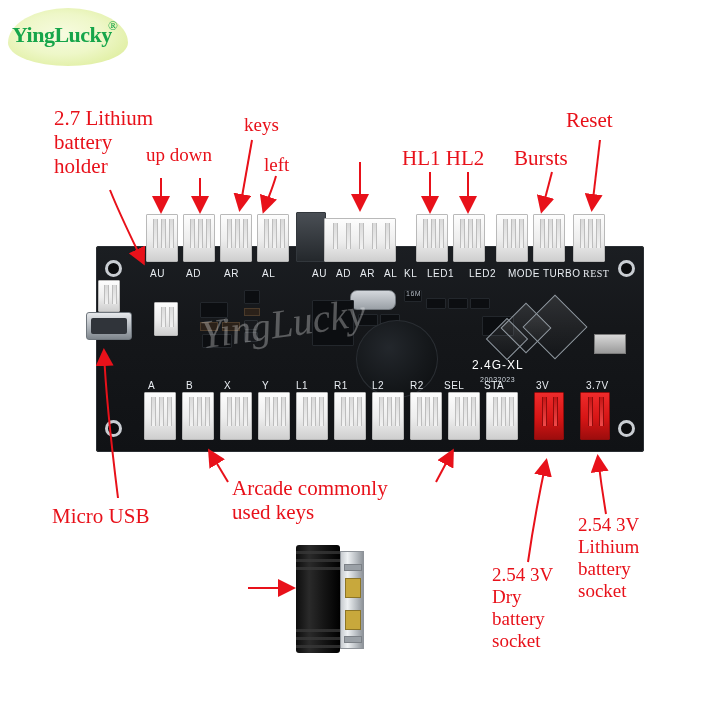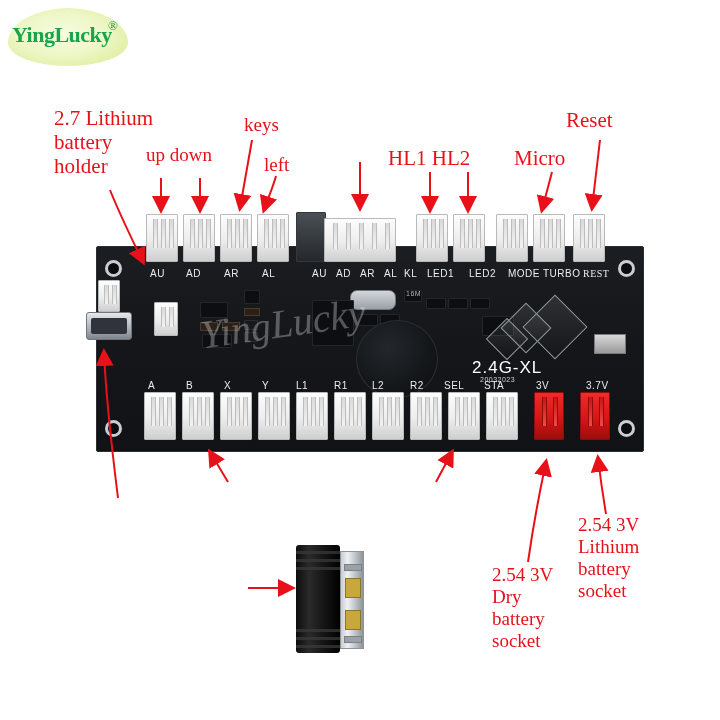--- a/index.html
+++ b/index.html
@@ -411,7 +411,7 @@
   <div class="lbl" style="left:146px;top:144px;">up down</div>
   <div class="lbl" style="left:244px;top:114px;">keys</div>
   <div class="lbl" style="left:264px;top:154px;">left</div>
-  <div class="lbl big" style="left:388px;top:146px;">HL1 HL2</div>
+  <div class="lbl big" style="left:402px;top:146px;">HL1 HL2</div>
   <div class="lbl big" style="left:514px;top:146px;">Micro</div>
   <div class="lbl big" style="left:566px;top:108px;">Reset</div>
   <div class="lbl" style="left:492px;top:564px;width:90px;">2.54 3V

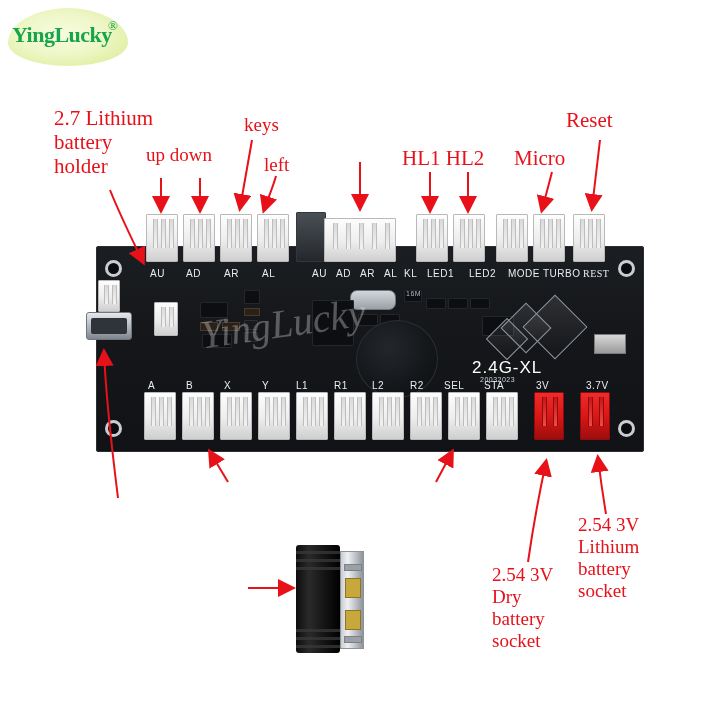--- a/index.html
+++ b/index.html
@@ -412,7 +412,7 @@
   <div class="lbl" style="left:244px;top:114px;">keys</div>
   <div class="lbl" style="left:264px;top:154px;">left</div>
   <div class="lbl big" style="left:402px;top:146px;">HL1 HL2</div>
-  <div class="lbl big" style="left:514px;top:146px;">Micro</div>
+  <div class="lbl big" style="left:514px;top:146px;">Bursts</div>
   <div class="lbl big" style="left:566px;top:108px;">Reset</div>
   <div class="lbl" style="left:492px;top:564px;width:90px;">2.54 3V
 Dry

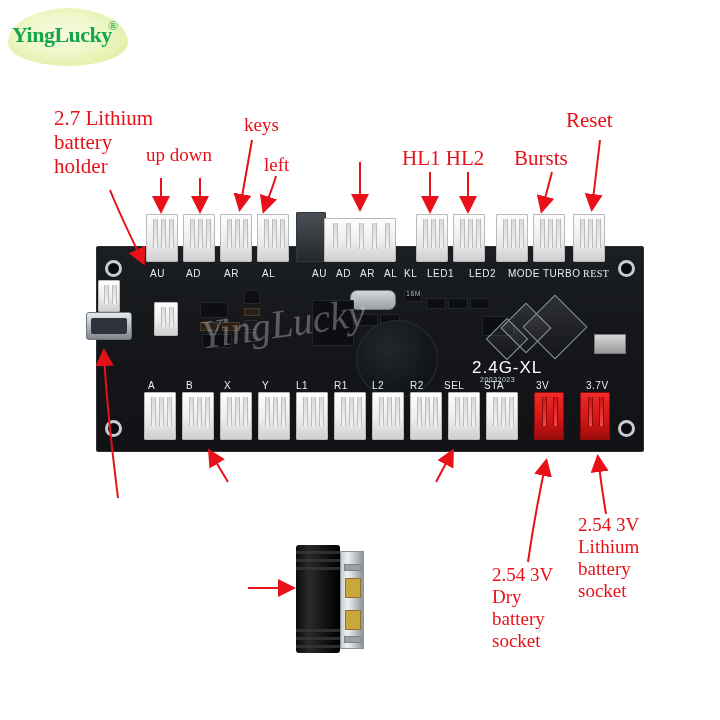--- a/index.html
+++ b/index.html
@@ -63,7 +63,7 @@
   .silk.sm{font-size:7px;color:#aeb6bf;}
   .bigtext{
     position:absolute;color:#ffffff;font-family:"Liberation Sans", sans-serif;
-    font-size:17px;letter-spacing:1px;
+    font-size:12px;letter-spacing:1px;
   }
   .tinytext{
     position:absolute;color:#cfd6de;font-family:"Liberation Sans", sans-serif;

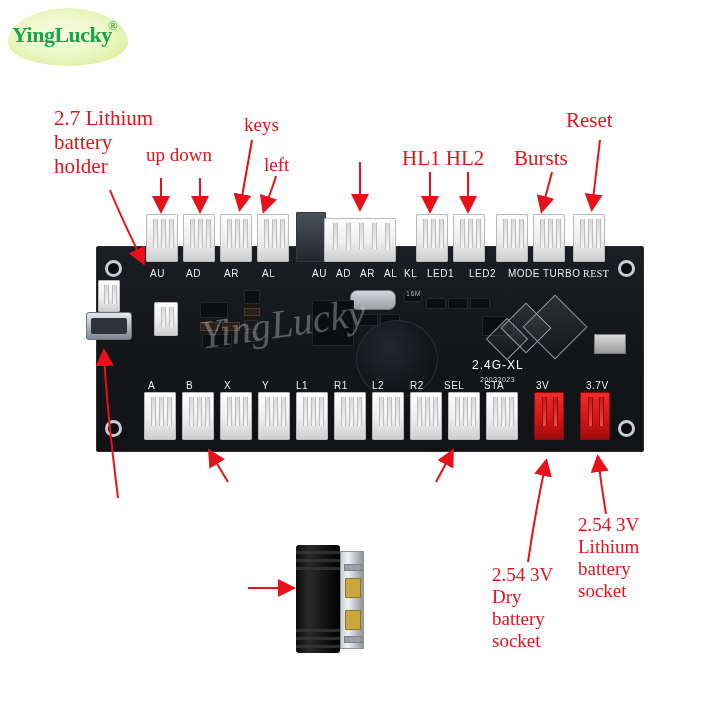--- a/index.html
+++ b/index.html
@@ -414,6 +414,8 @@
   <div class="lbl big" style="left:402px;top:146px;">HL1 HL2</div>
   <div class="lbl big" style="left:514px;top:146px;">Bursts</div>
   <div class="lbl big" style="left:566px;top:108px;">Reset</div>
+  <div class="lbl big" style="left:232px;top:476px;width:230px;">Arcade commonly
+used keys</div>
   <div class="lbl" style="left:492px;top:564px;width:90px;">2.54 3V
 Dry
 battery

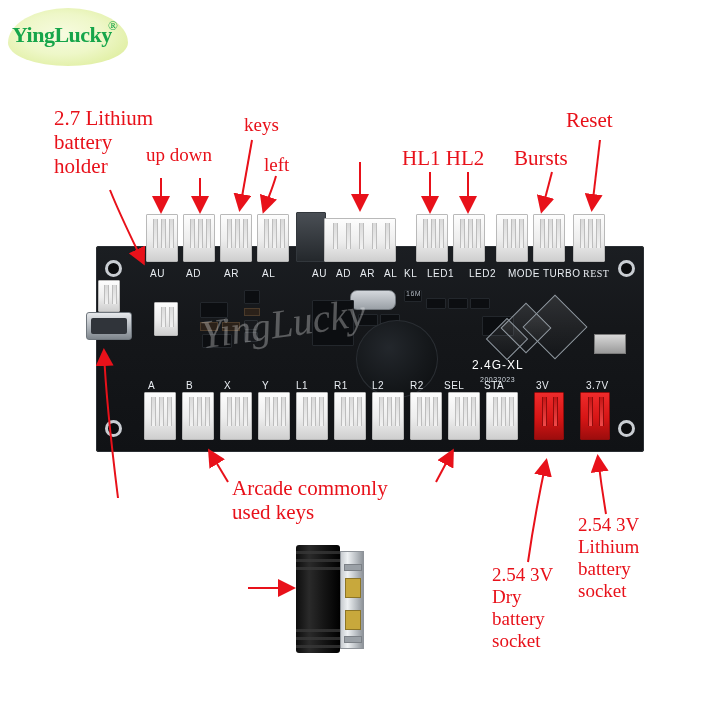--- a/index.html
+++ b/index.html
@@ -414,6 +414,7 @@
   <div class="lbl big" style="left:402px;top:146px;">HL1 HL2</div>
   <div class="lbl big" style="left:514px;top:146px;">Bursts</div>
   <div class="lbl big" style="left:566px;top:108px;">Reset</div>
+  <div class="lbl big" style="left:52px;top:504px;">Micro USB</div>
   <div class="lbl big" style="left:232px;top:476px;width:230px;">Arcade commonly
 used keys</div>
   <div class="lbl" style="left:492px;top:564px;width:90px;">2.54 3V

